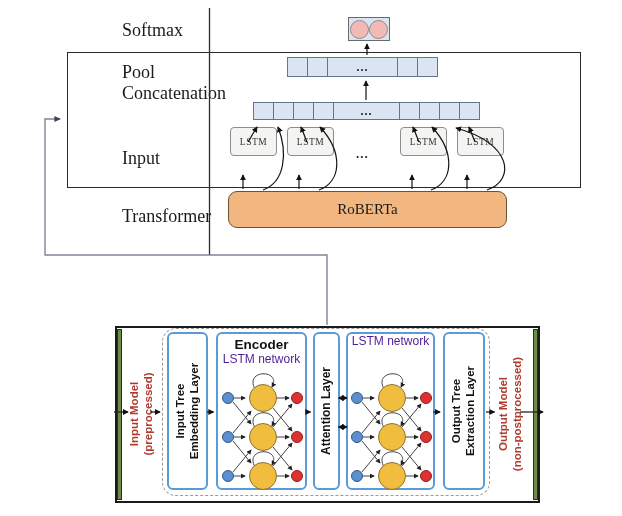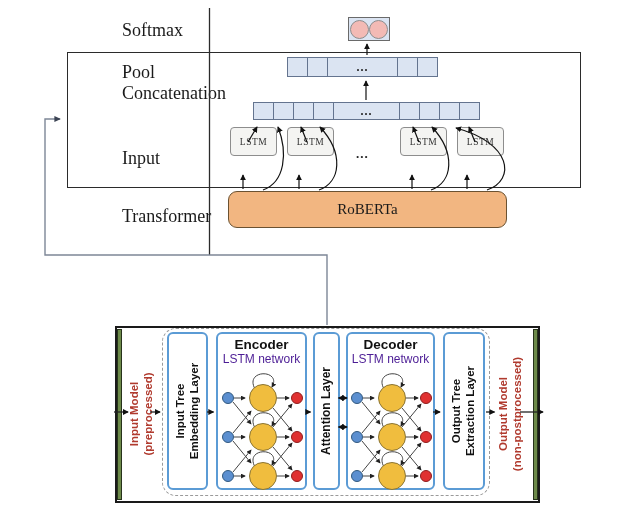--- a/index.html
+++ b/index.html
@@ -112,7 +112,6 @@
   <div class="vblock blklab" style="left:326px;top:411px;font-size:12px">Attention Layer</div>
 
   <div class="bluebox" style="left:346px;width:89px">
-    <div class="nettitle">Decoder</div>
     <div class="netsub">LSTM network</div>
   </div>
 

